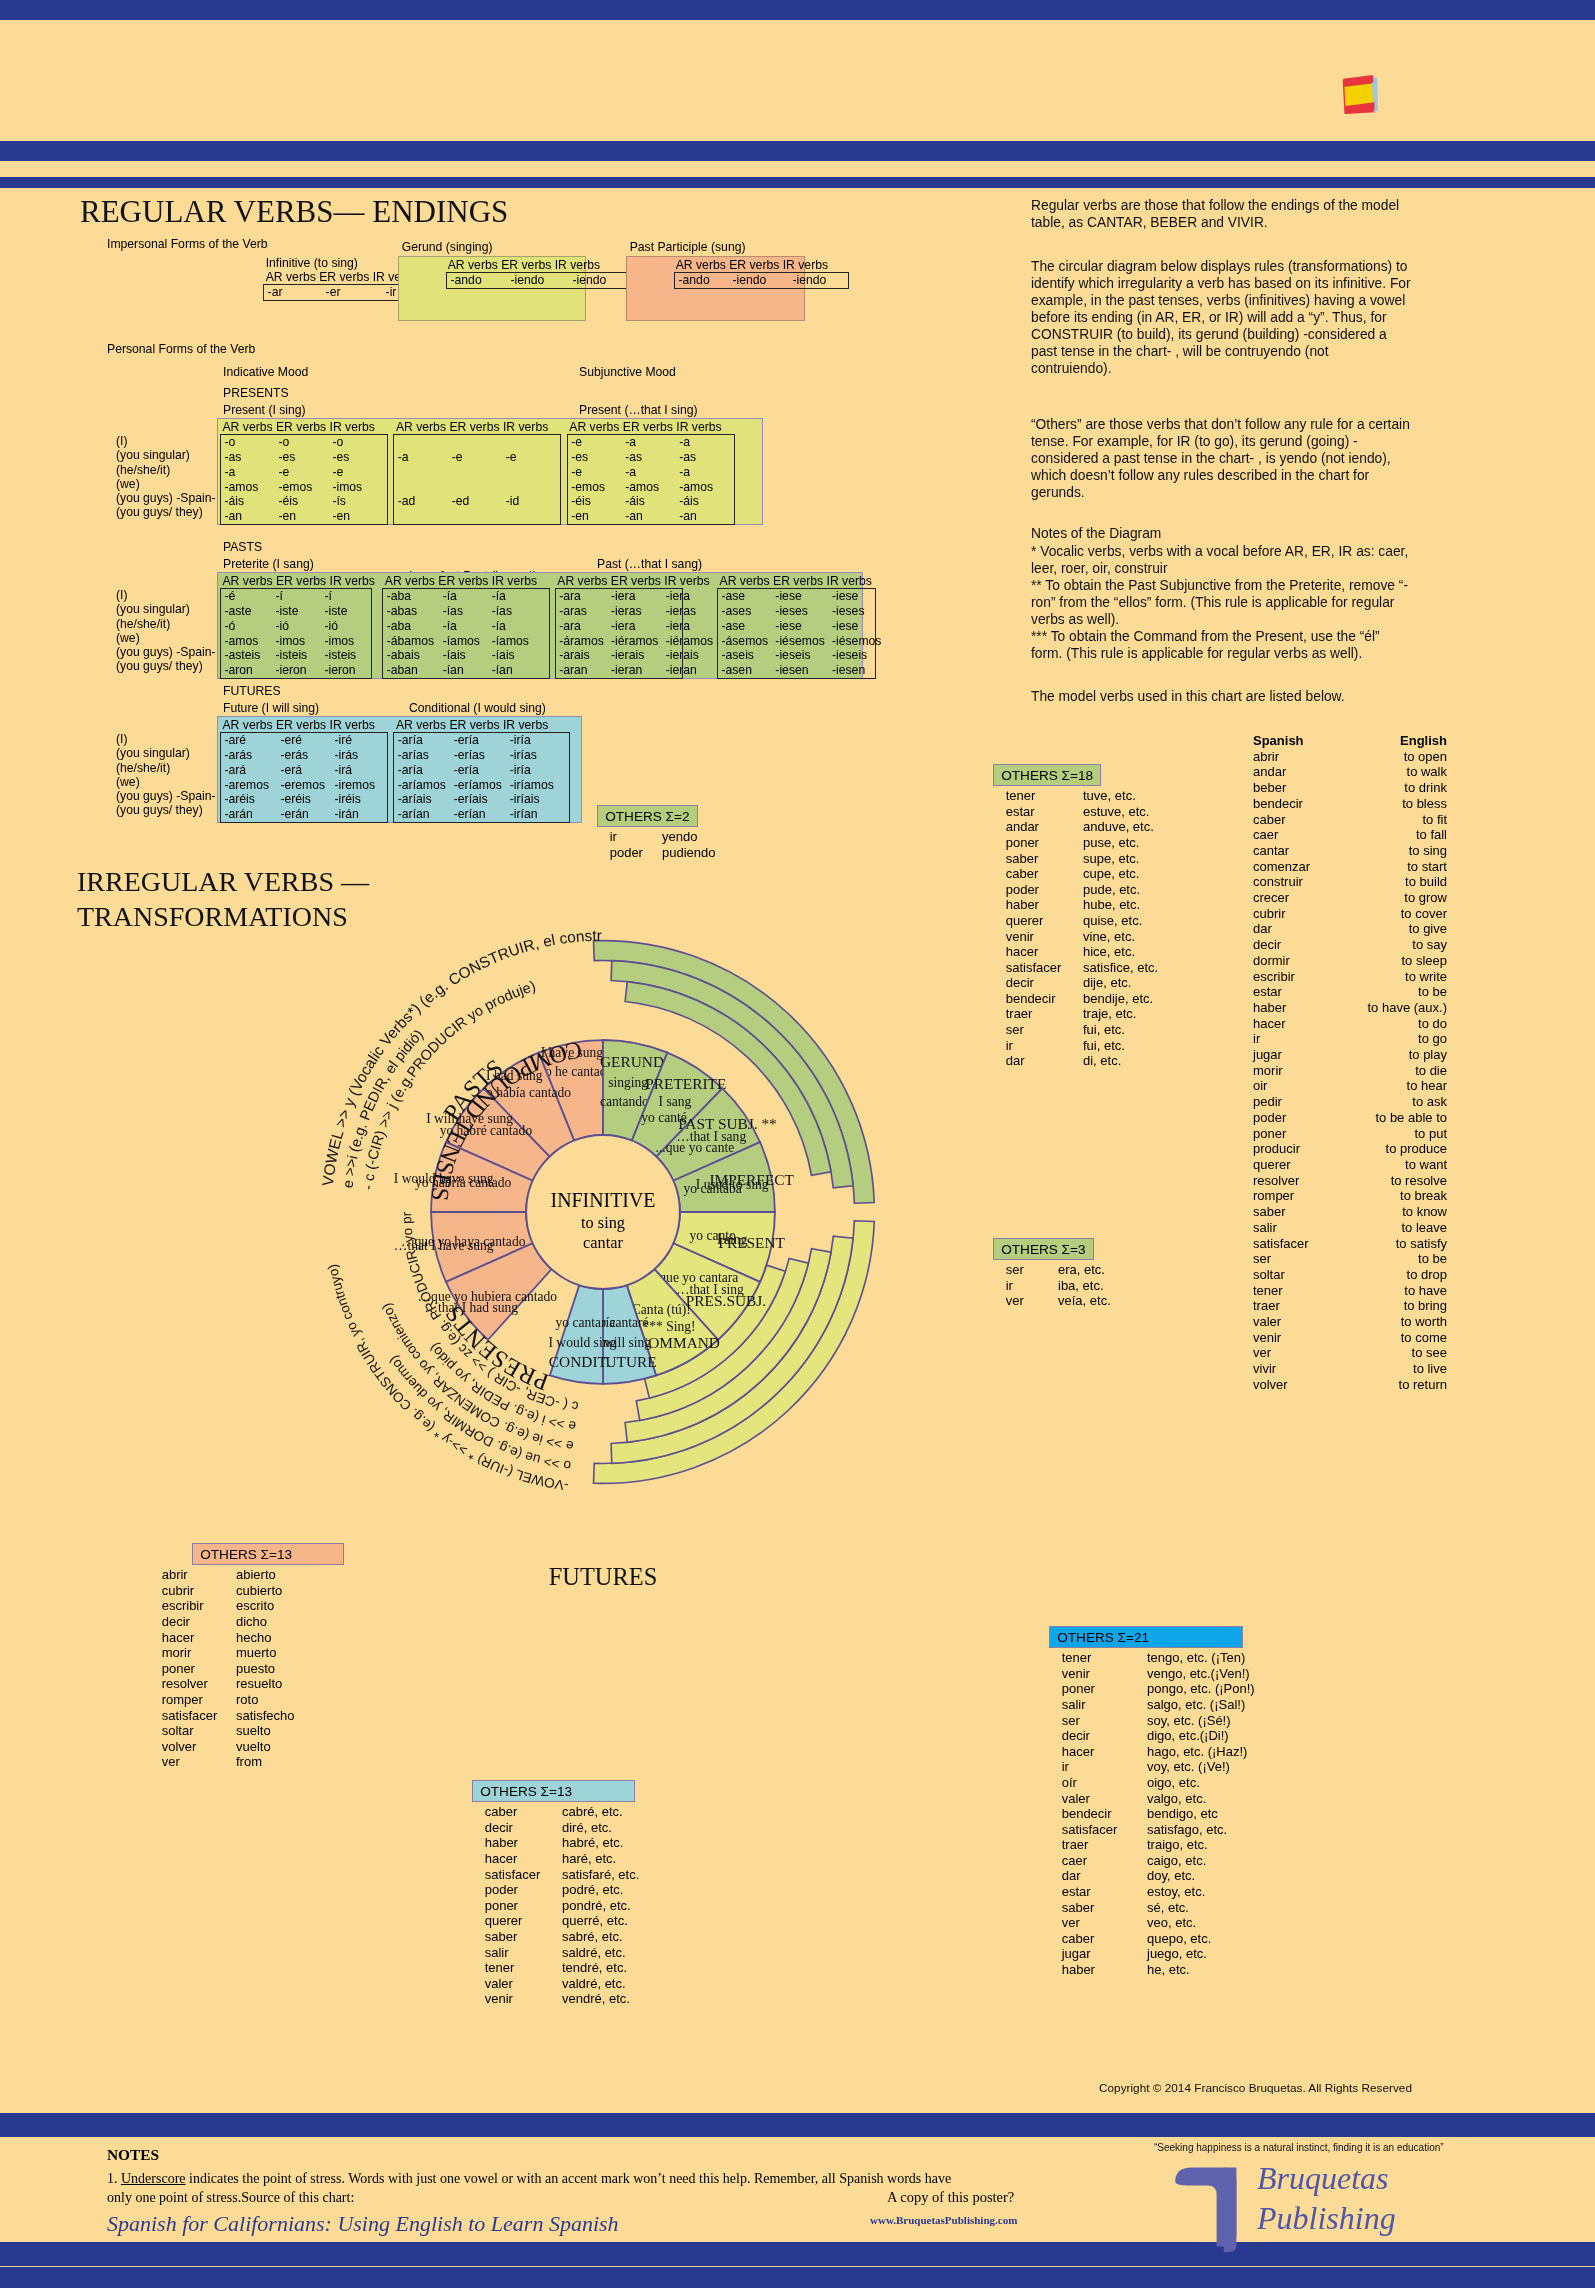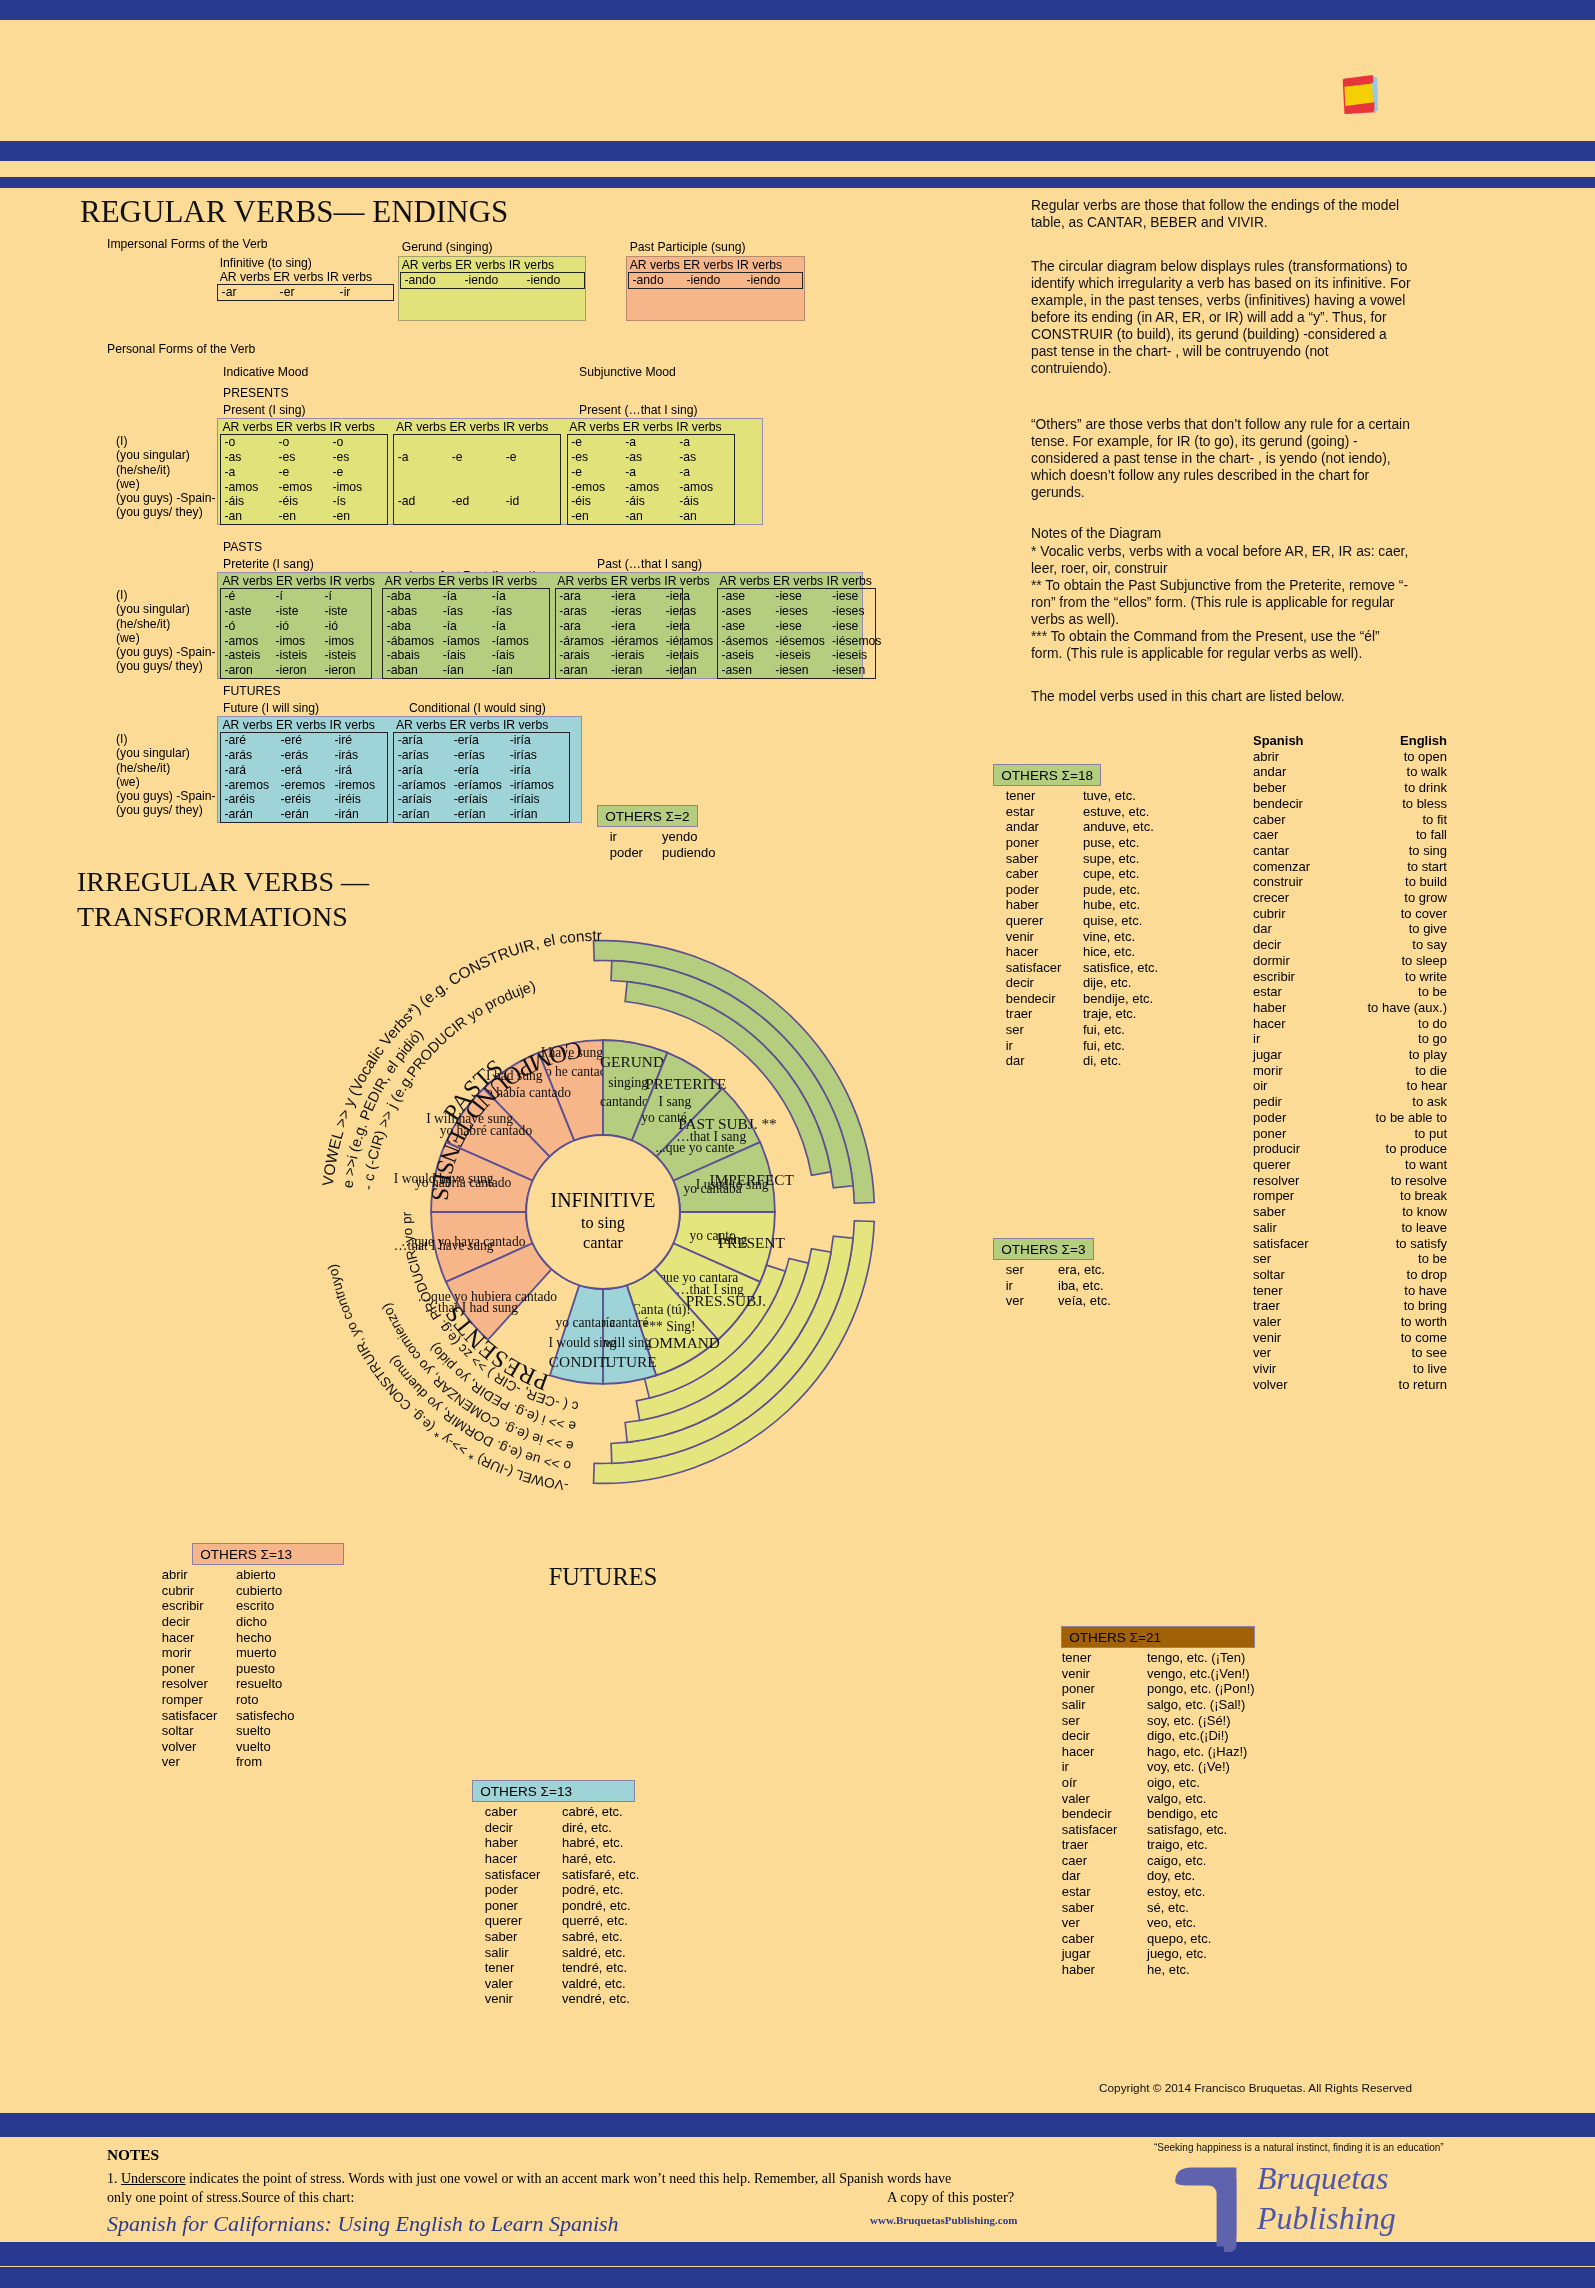--- a/index.html
+++ b/index.html
@@ -41,7 +41,7 @@
   table.endings { border-collapse:collapse; }
   table.endings td { font-size:12.2px; padding:0 3.6px; white-space:nowrap; line-height:1.22; }
 
-  .boxwrap { position:absolute; }
+  .boxwrap { position:absolute;padding-left:46px; }
   .hdrrow { font-size:12.2px; white-space:nowrap; padding:0 2.7px; }
   .innerbox { border:1.3px solid #222; }
   .c-yellow  { background:#e2e27a; }

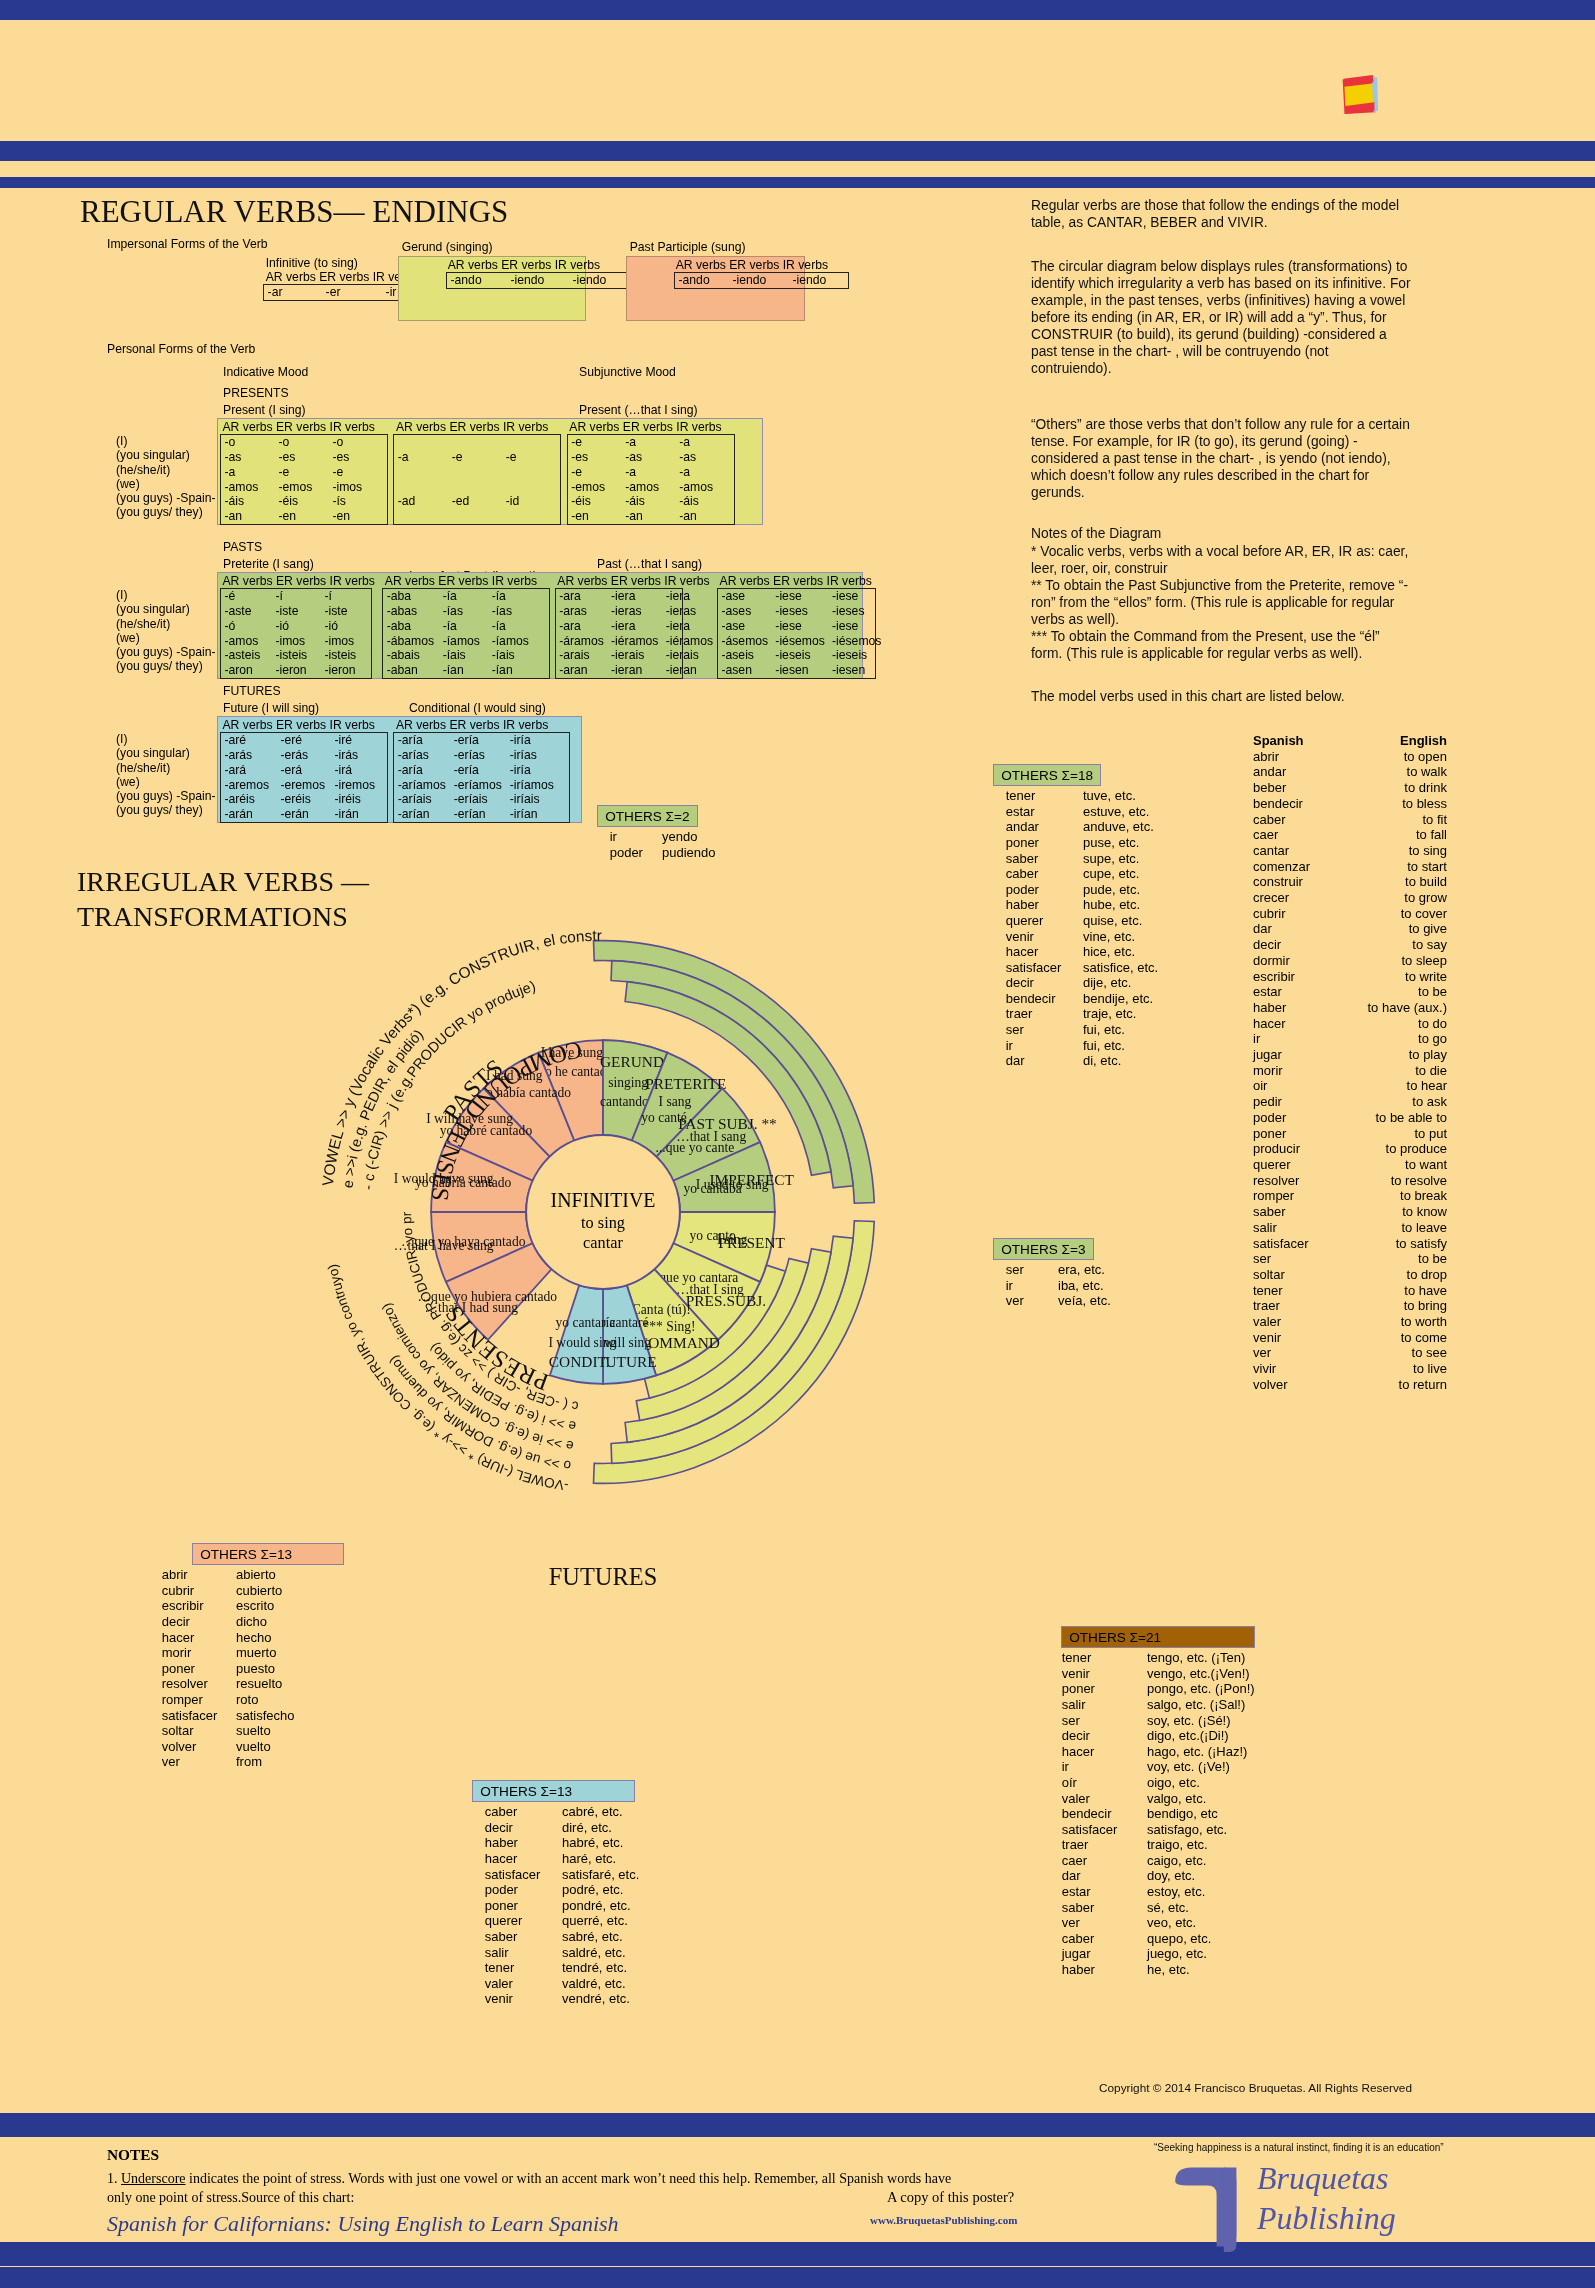--- a/index.html
+++ b/index.html
@@ -47,7 +47,7 @@
   .c-yellow  { background:#e2e27a; }
   .c-orange  { background:#f6b68a;margin-left:43px; }
   .c-green   { background:#b5cd7e; }
-  .c-yell2   { background:#a16207;margin-left:12px; }
+  .c-yell2   { background:#0ea5e9; }
   .c-blue    { background:#9ed3d8; }
 
   .outerpanel { position:absolute; border:0.9px solid #9a8bb5; }

